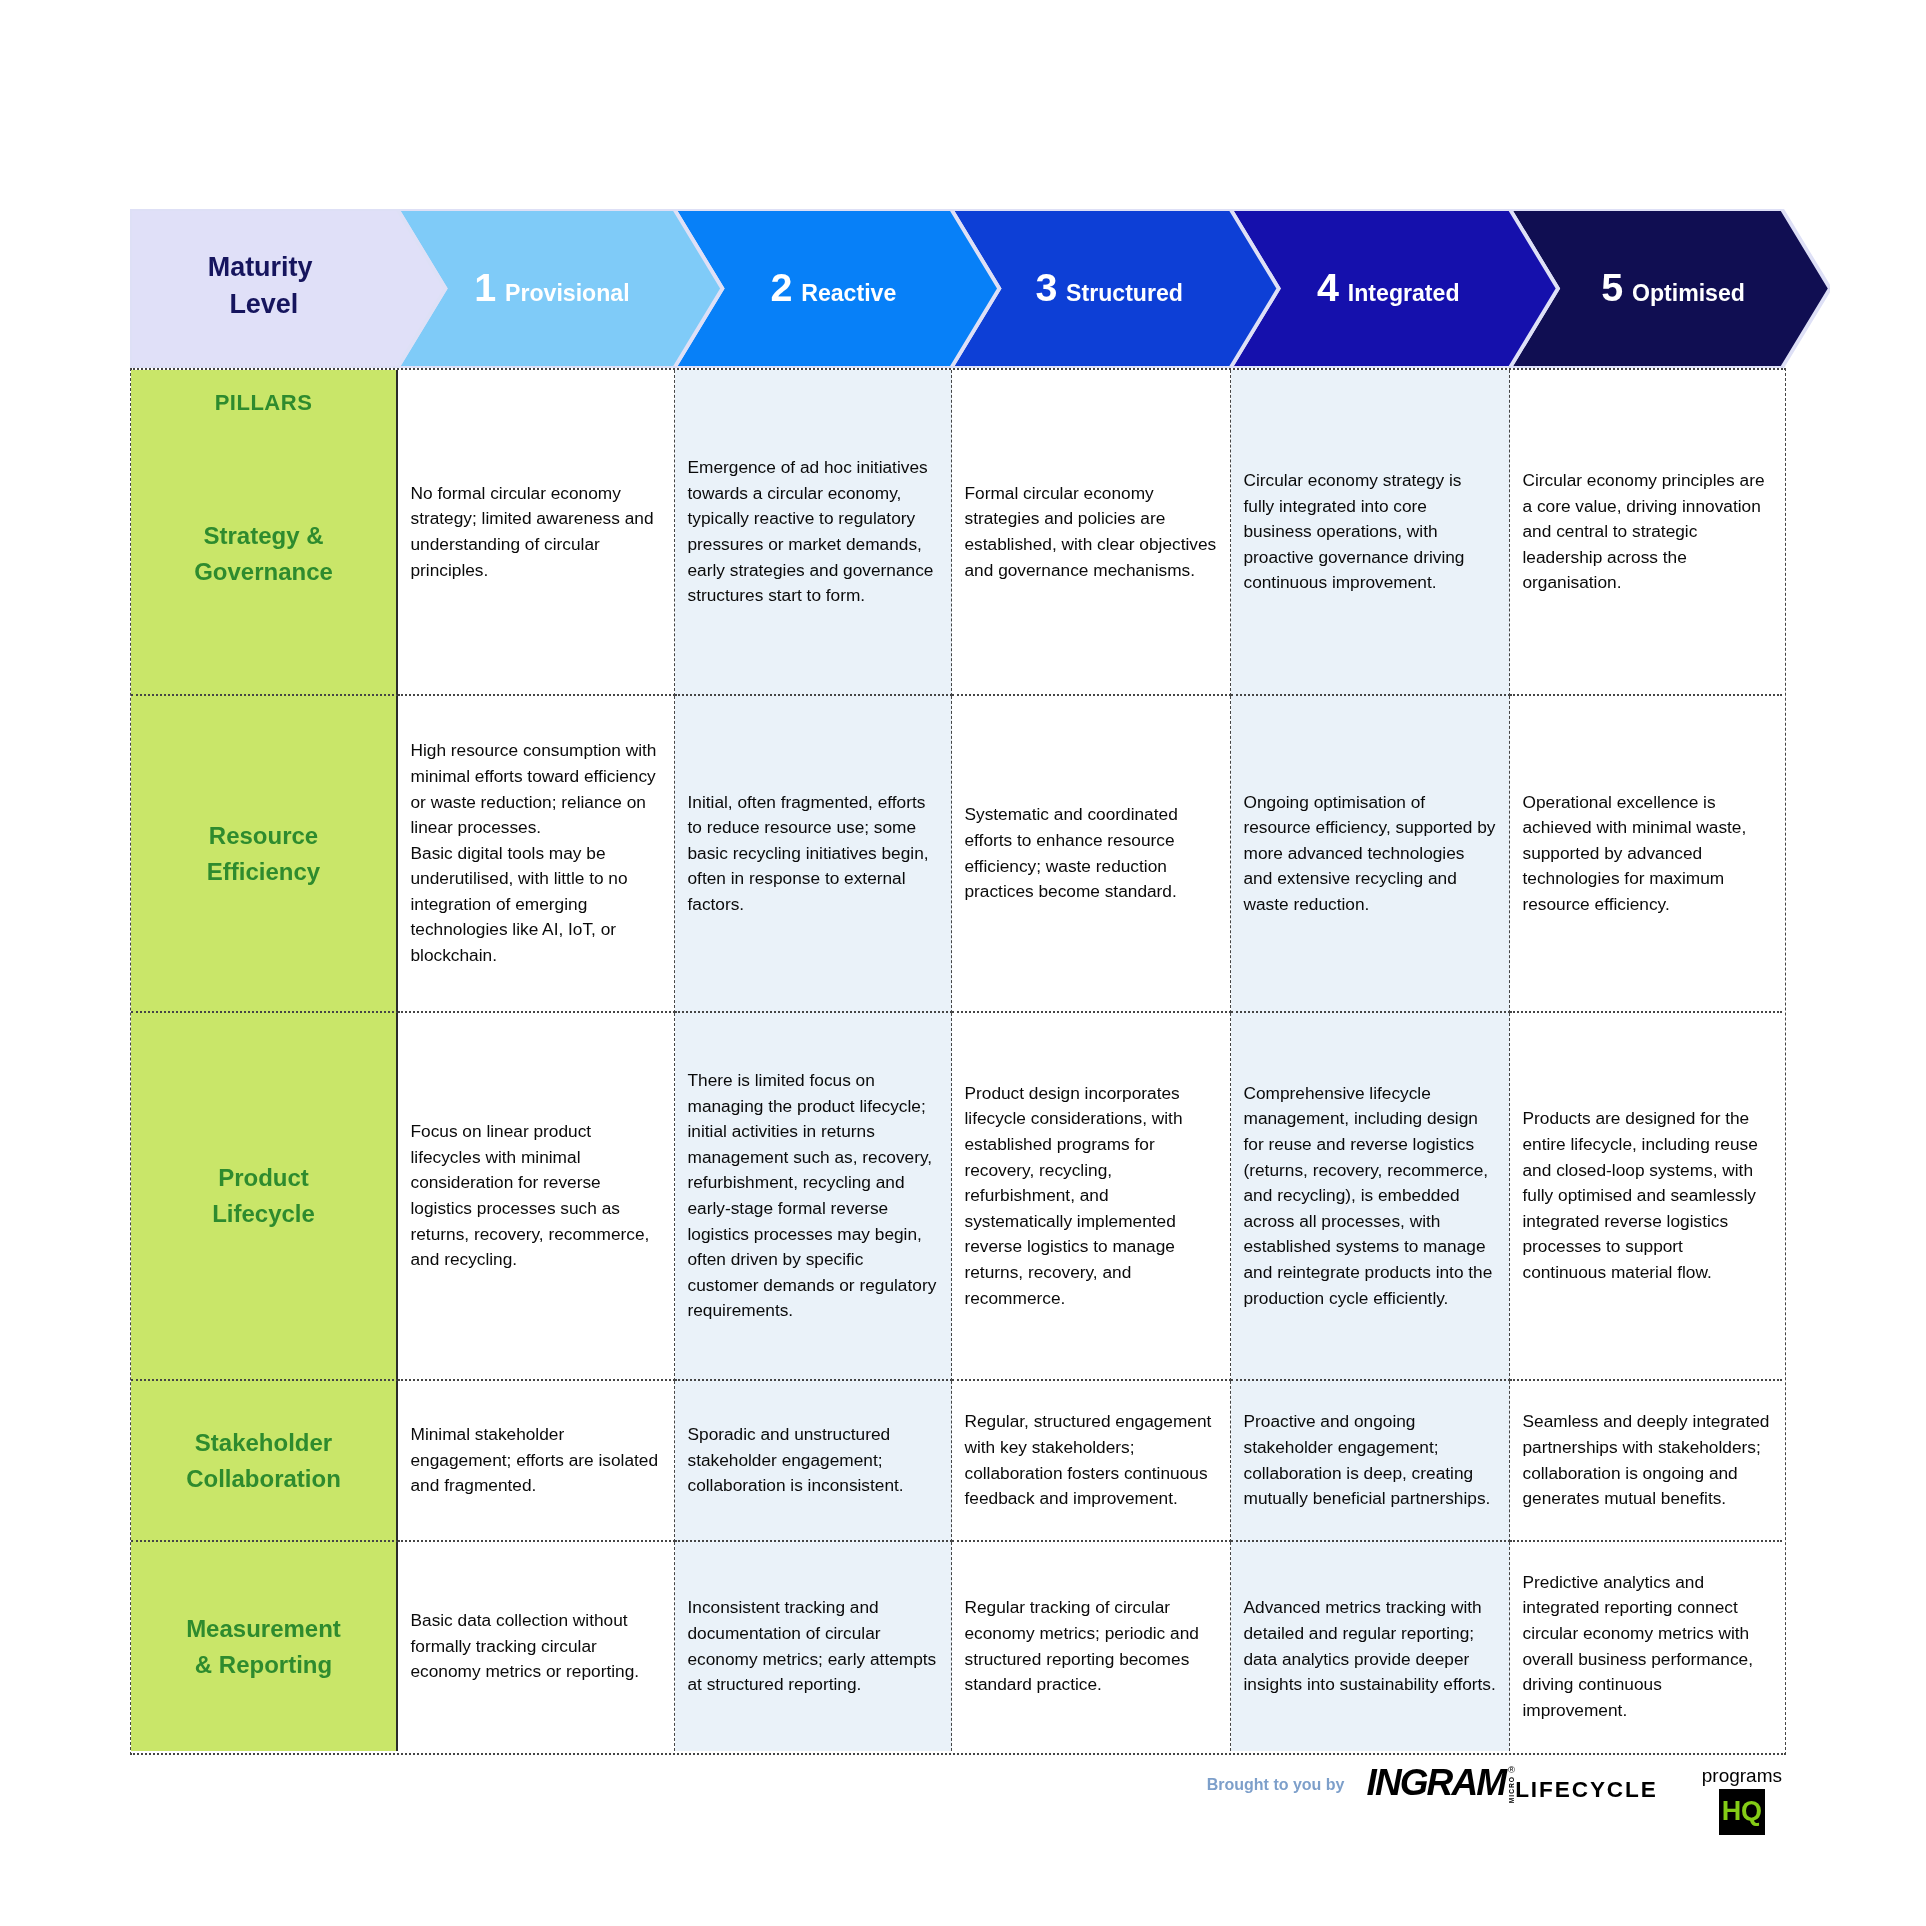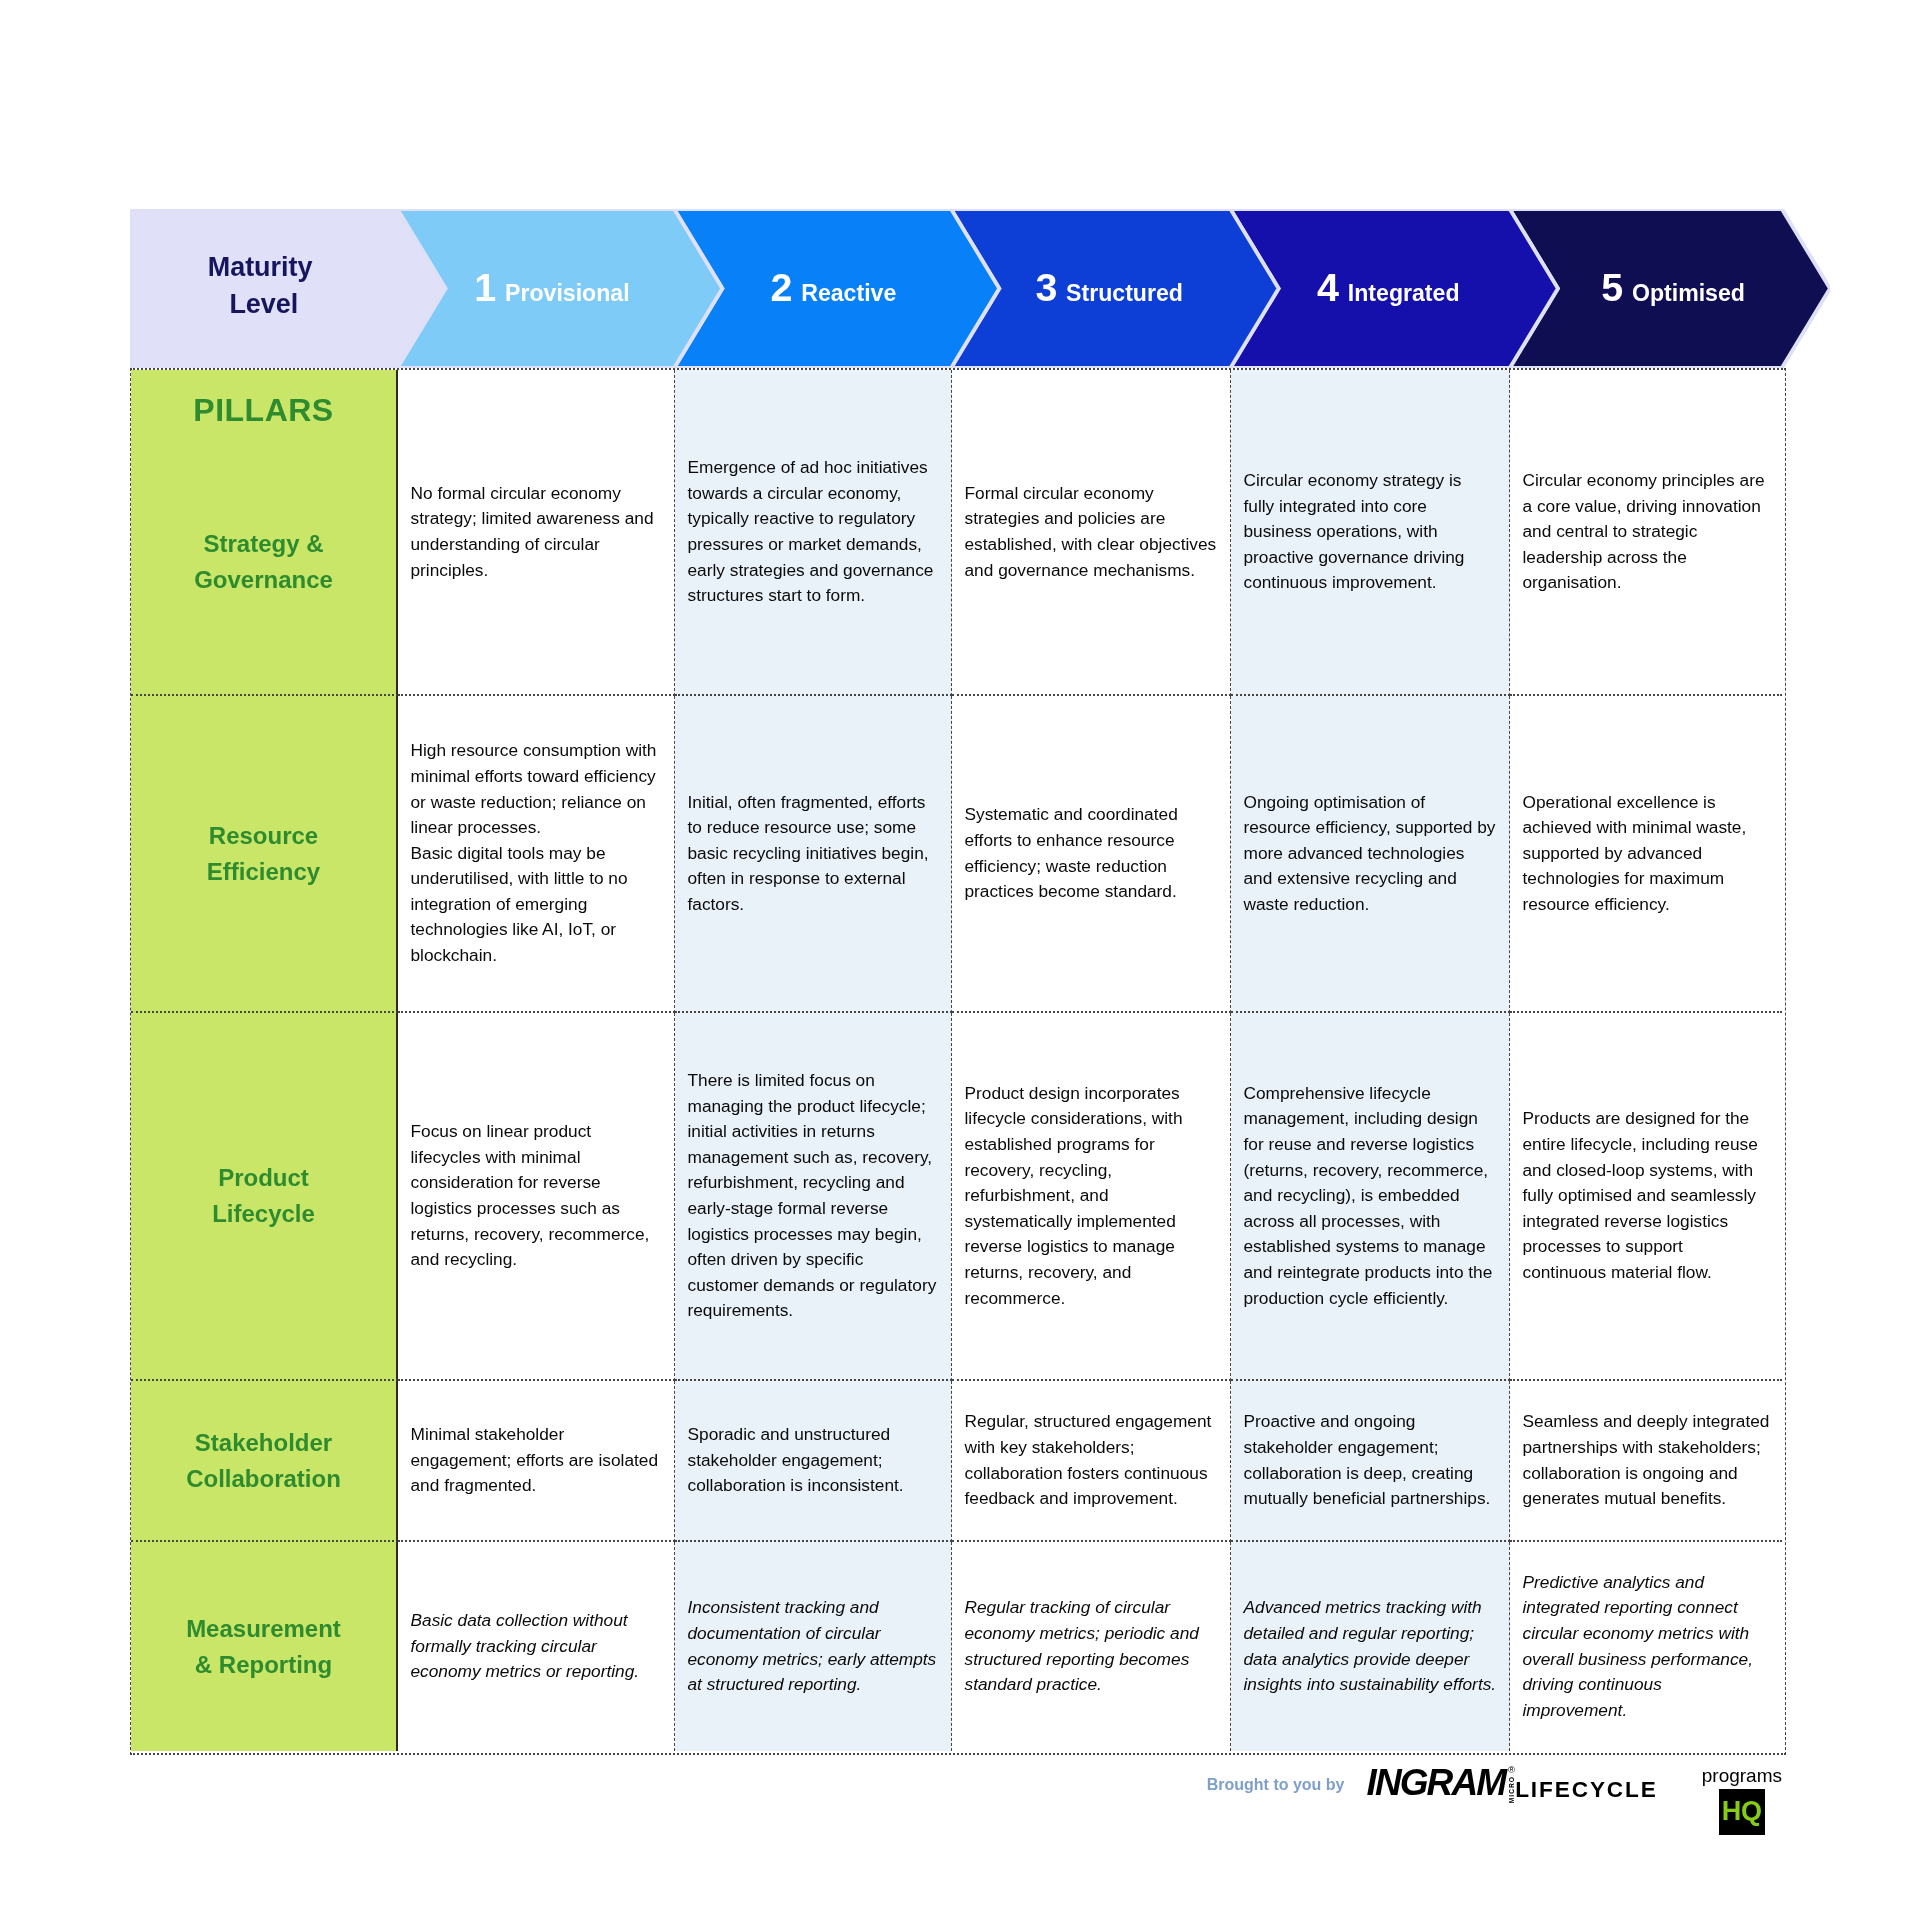--- a/index.html
+++ b/index.html
@@ -63,7 +63,7 @@
     padding:4.8px 6.7px;
   }
   .pillar-cell.last-row{border-bottom:none;}
-  .pillars-head{margin-top:11.6px;font-size:32px;letter-spacing:0.5px;text-align:center;}
+  .pillars-head{margin-top:11.6px;font-size:22px;letter-spacing:0.5px;text-align:center;}
   .pillar-name{flex:1;display:flex;align-items:center;justify-content:center;white-space:pre-line;}
   .pillar-cell.simple{justify-content:center;}
 

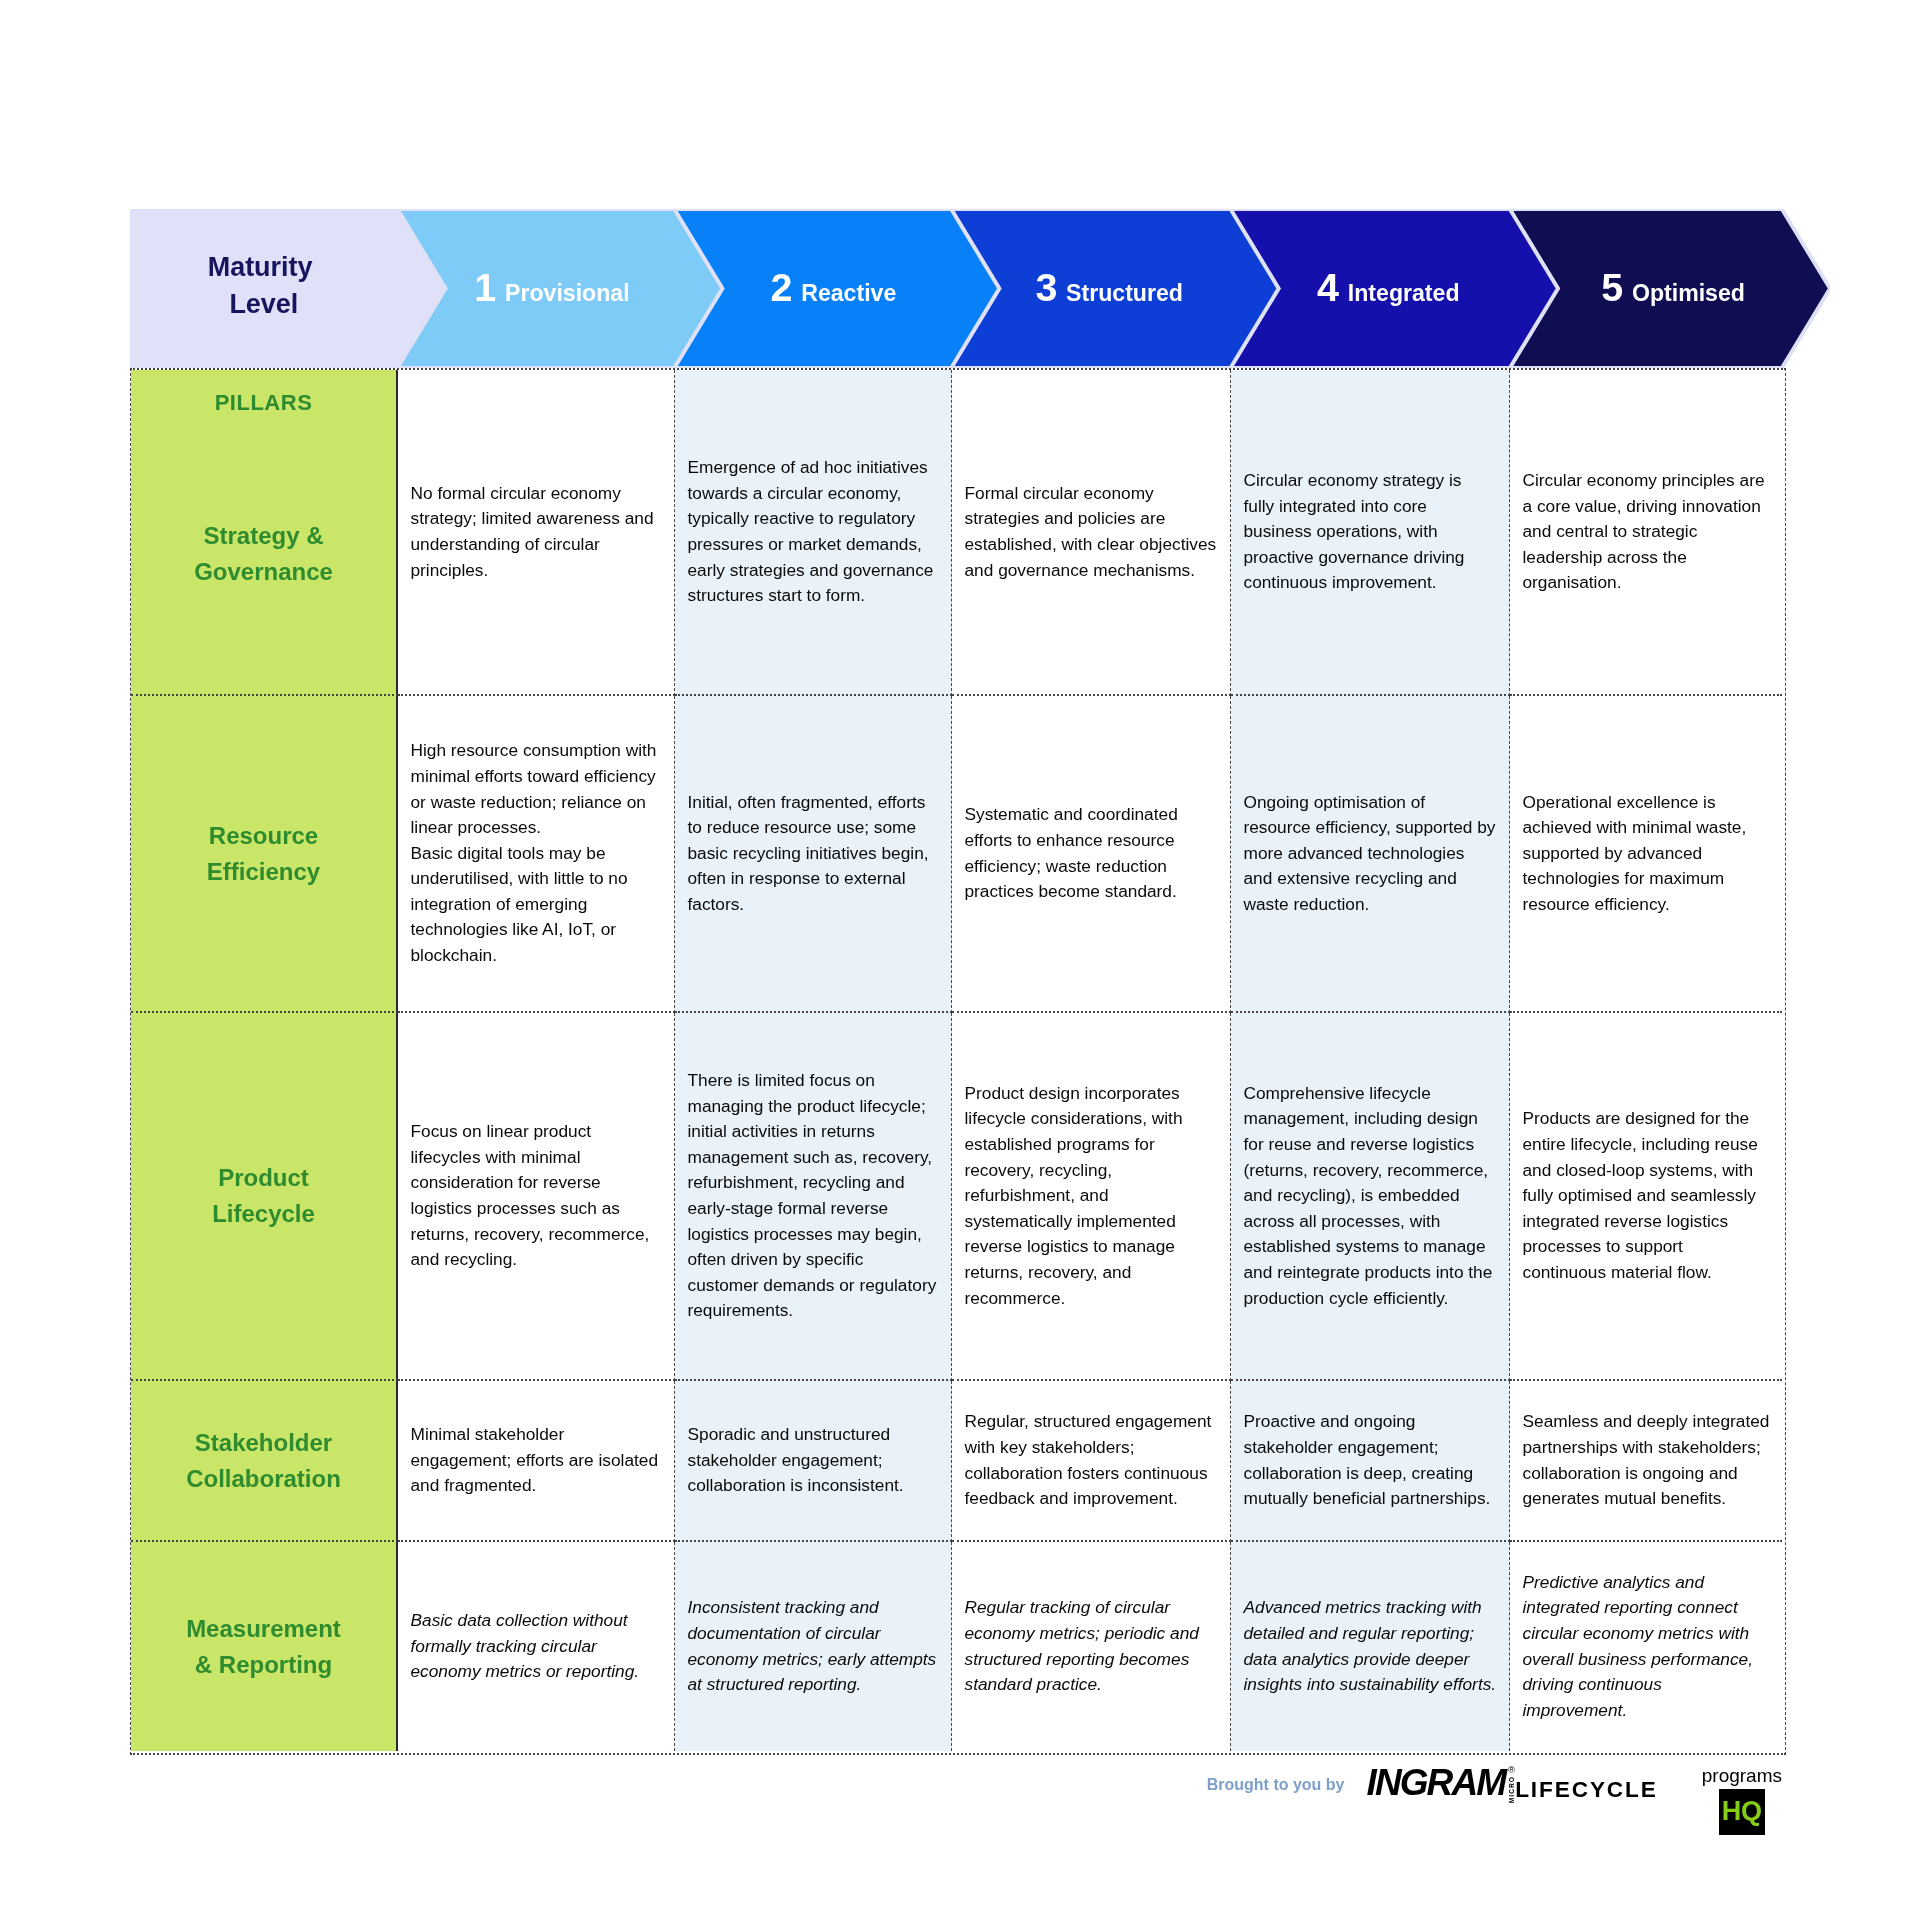--- a/index.html
+++ b/index.html
@@ -50,7 +50,7 @@
     font-size:17.3px;line-height:1.48;color:var(--cell-ink);
   }
   .cell.last-col{border-right:none;}
-  .cell.last-row{border-bottom:none;font-style:italic;}
+  .cell.last-row{border-bottom:none;}
   .cell.alt{background:var(--alt-cell-bg);}
   .cell-text{white-space:pre-line;}
   .pillar-cell{

